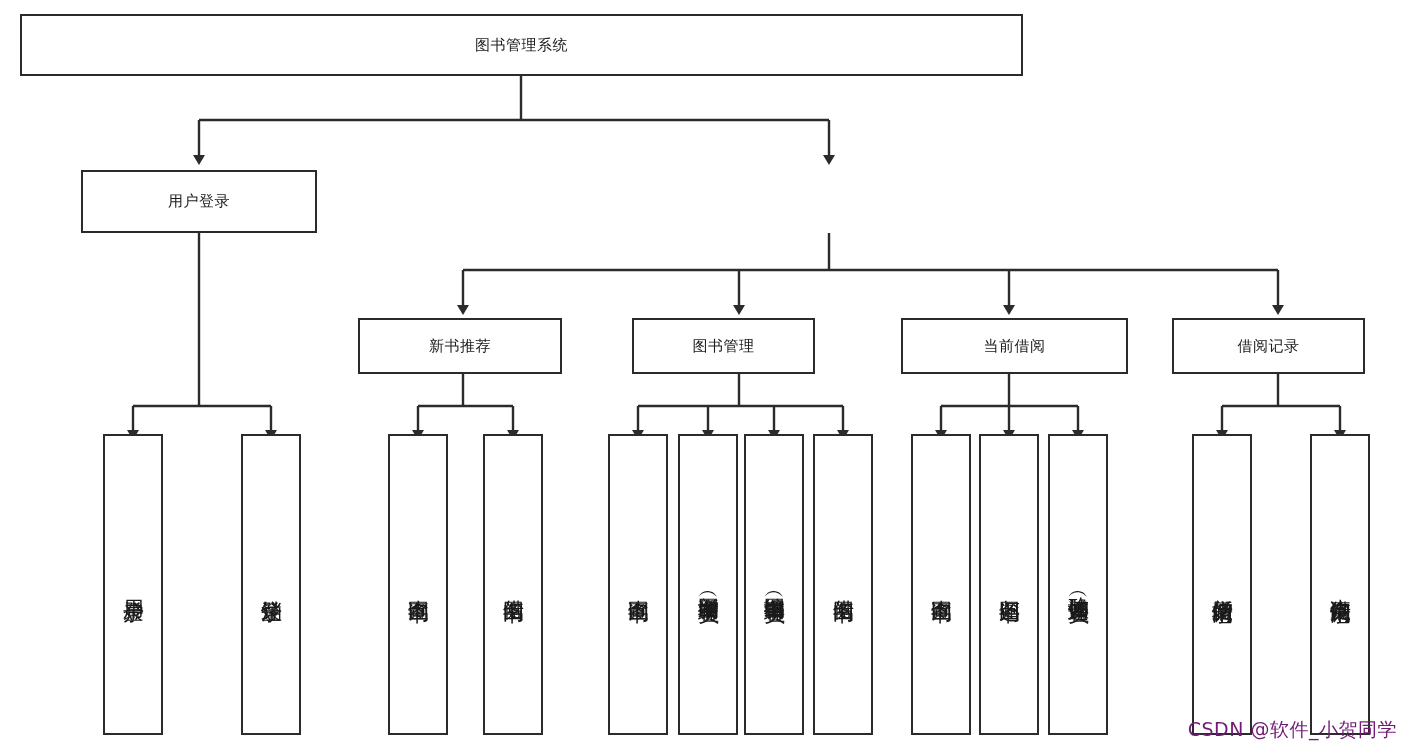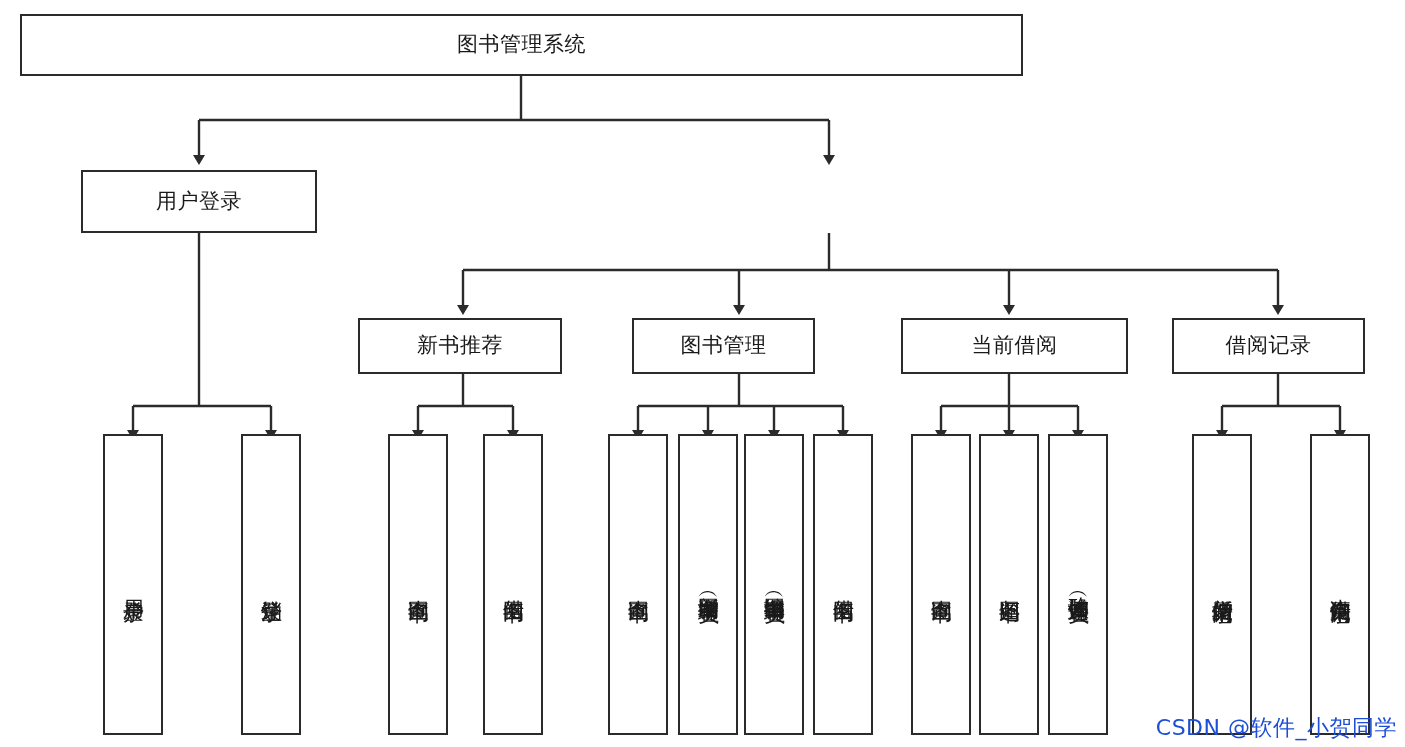--- a/index.html
+++ b/index.html
@@ -40,7 +40,7 @@
     color: #1a1a1a;
   }
   .node-h {
-    font-size: 21px;
+    font-size: 15px;
     line-height: 1.1;
     letter-spacing: 0.5px;
     white-space: nowrap;

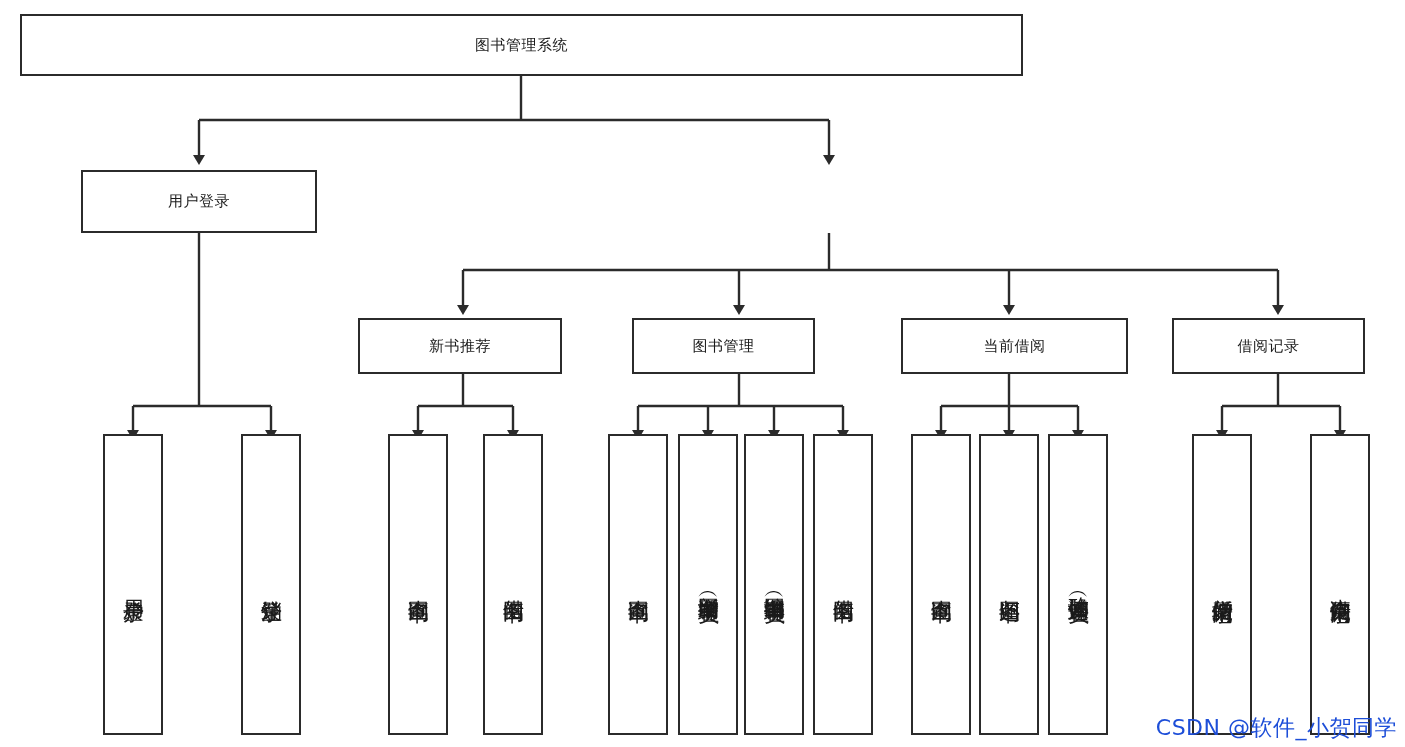--- a/index.html
+++ b/index.html
@@ -57,8 +57,8 @@
     position: absolute;
     right: 8px;
     bottom: 4px;
-    font-size: 22px;
-    color: #1d4ed8;
+    font-size: 19px;
+    color: #701a75;
     letter-spacing: 0.5px;
     white-space: nowrap;
     pointer-events: none;

